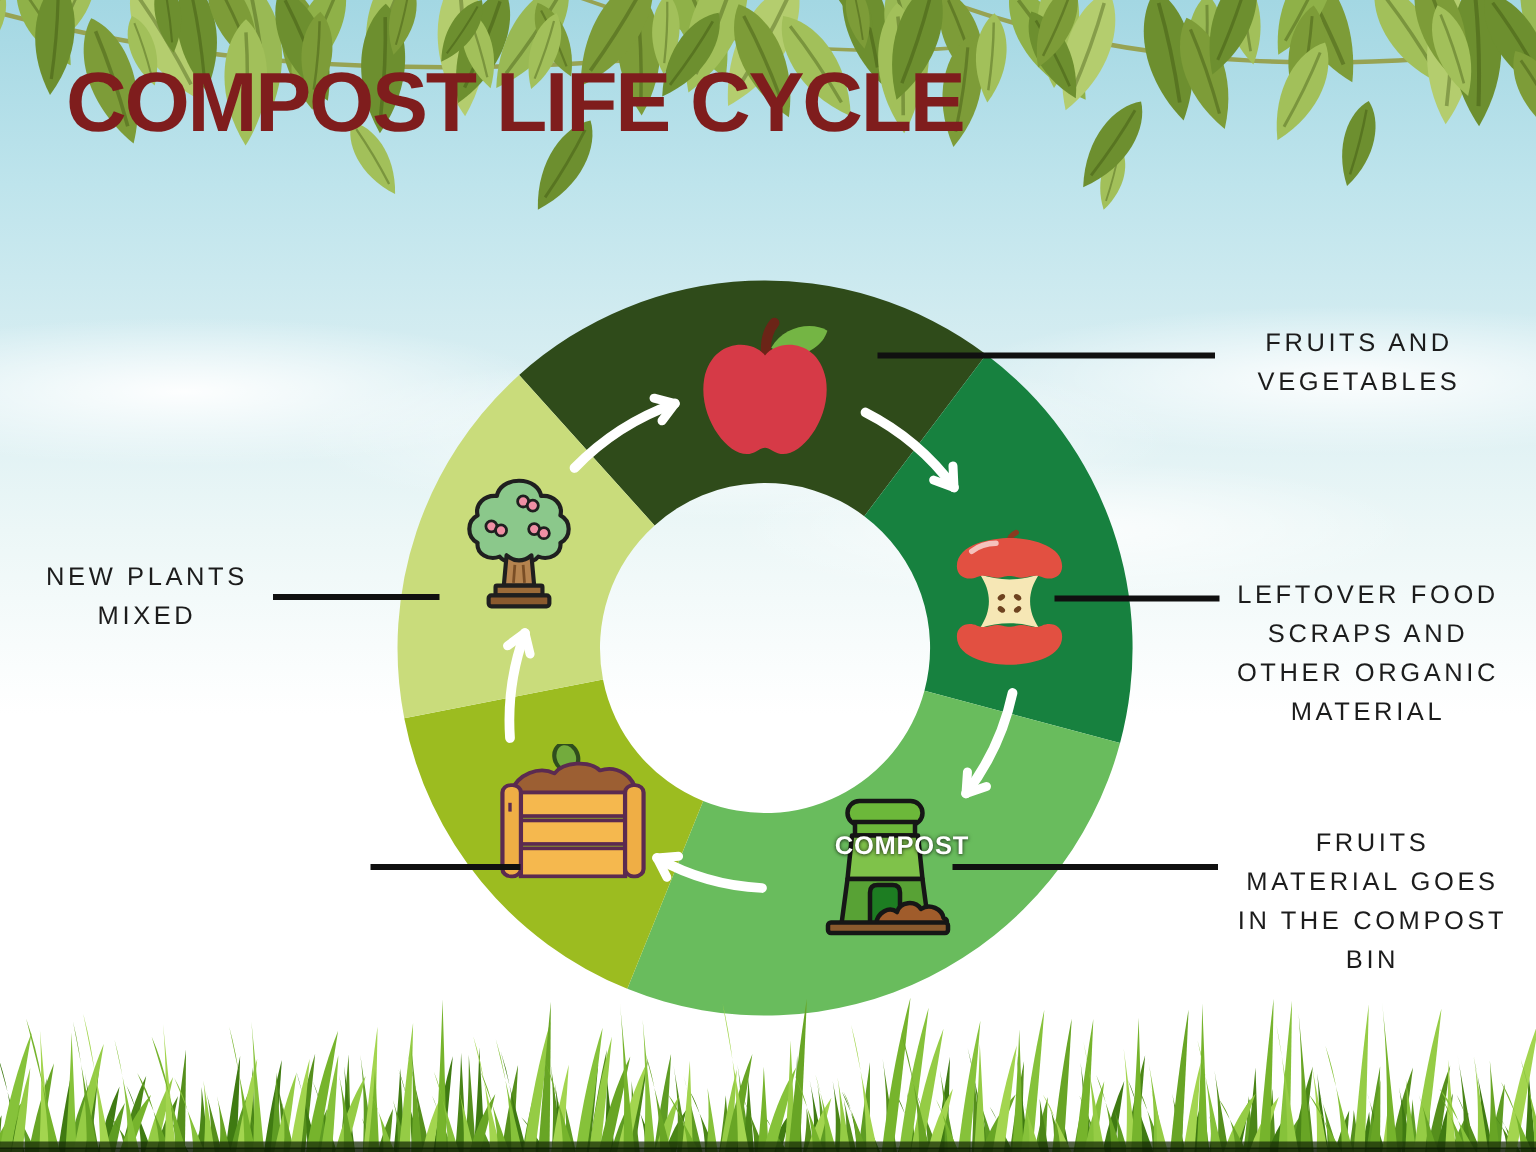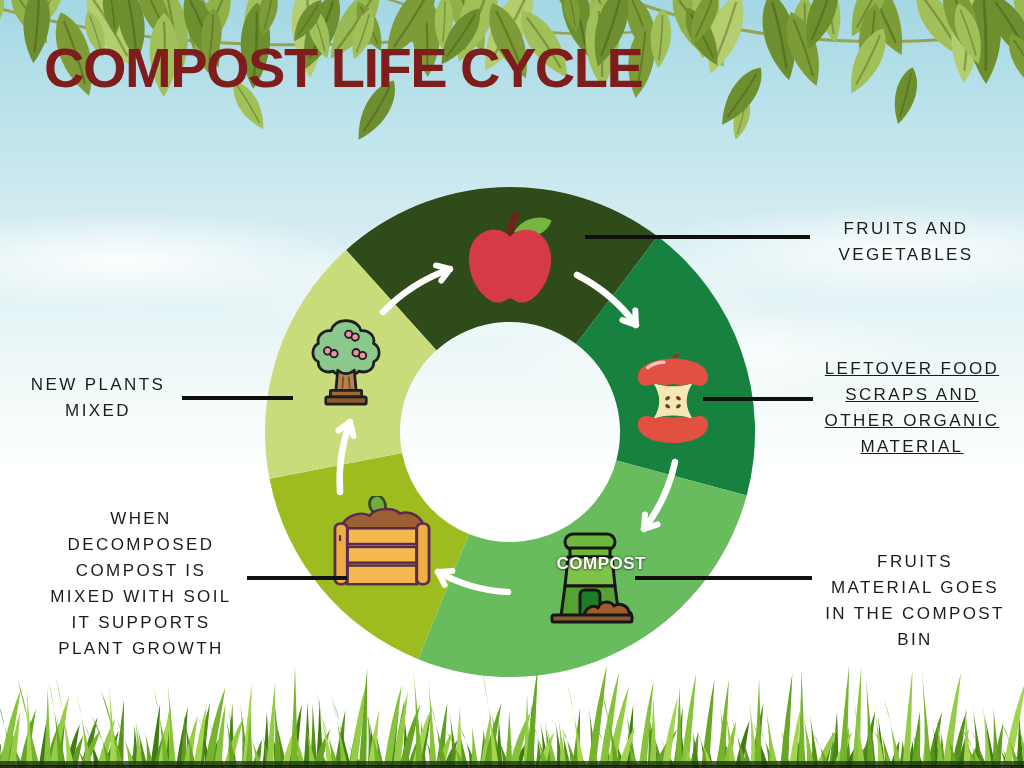--- a/index.html
+++ b/index.html
@@ -139,7 +139,7 @@
 
   <div class="abs stage-label" style="left:800px;top:216px;width:212px;">FRUITS AND
 VEGETABLES</div>
-  <div class="abs stage-label" style="left:806px;top:356px;width:212px;text-decoration:underline;">LEFTOVER FOOD
+  <div class="abs stage-label" style="left:806px;top:384px;width:212px;">LEFTOVER FOOD
 SCRAPS AND
 OTHER ORGANIC
 MATERIAL</div>

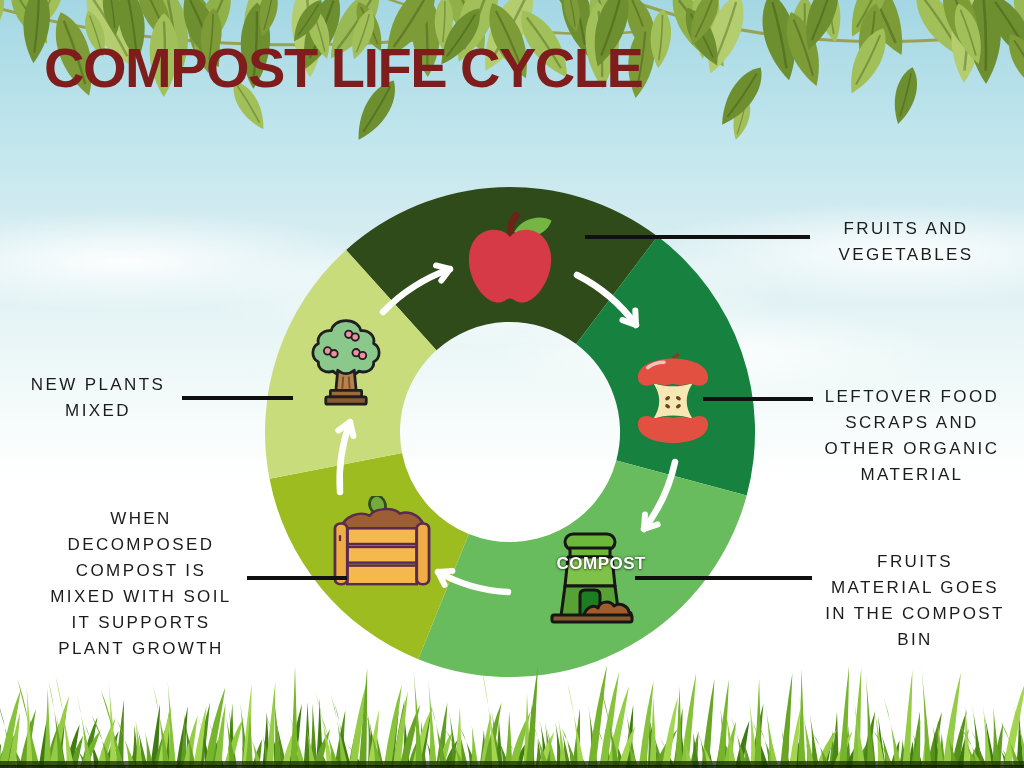--- a/index.html
+++ b/index.html
@@ -149,12 +149,6 @@
 BIN</div>
   <div class="abs stage-label" style="left:12px;top:372px;width:172px;">NEW PLANTS
 MIXED</div>
-  <div class="abs stage-label" style="left:44px;top:506px;width:194px;">WHEN
-DECOMPOSED
-COMPOST IS
-MIXED WITH SOIL
-IT SUPPORTS
-PLANT GROWTH</div>
 
   <div id="title" class="abs">COMPOST LIFE CYCLE</div>
 

